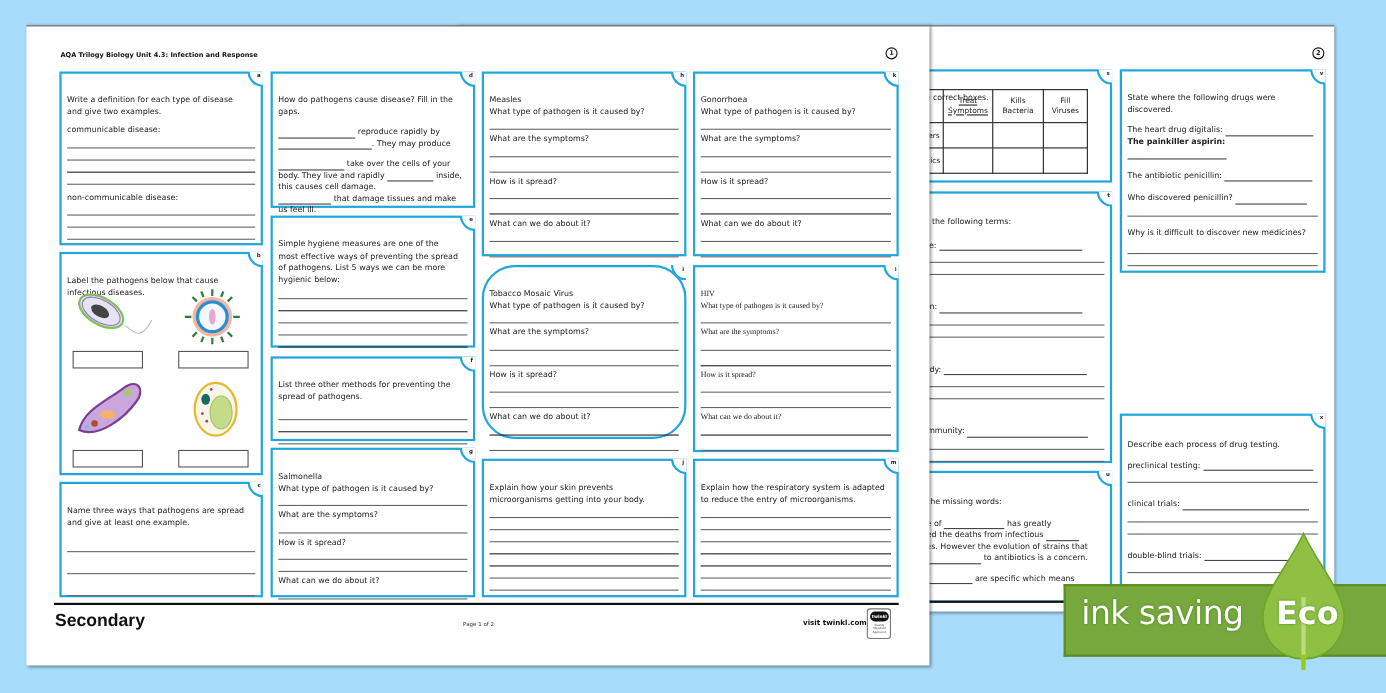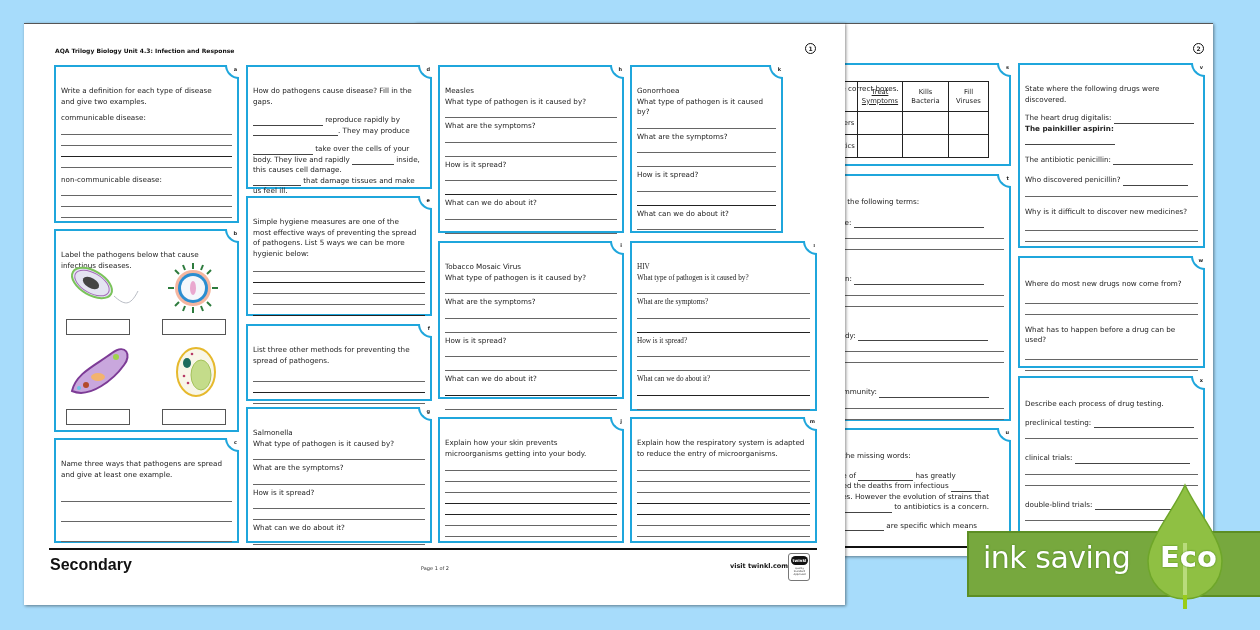--- a/index.html
+++ b/index.html
@@ -304,7 +304,7 @@
     <div class="line" style="margin-top:4px;"></div>
   </div>
 
-  <div class="box" style="left:606px; top:41px; width:153px; height:168px;">
+  <div class="box" style="left:606px; top:41px; width:187px; height:168px;">
     <div class="corner">k</div>
     <div>Gonorrhoea</div>
     <div>What type of pathogen is it caused by?</div>

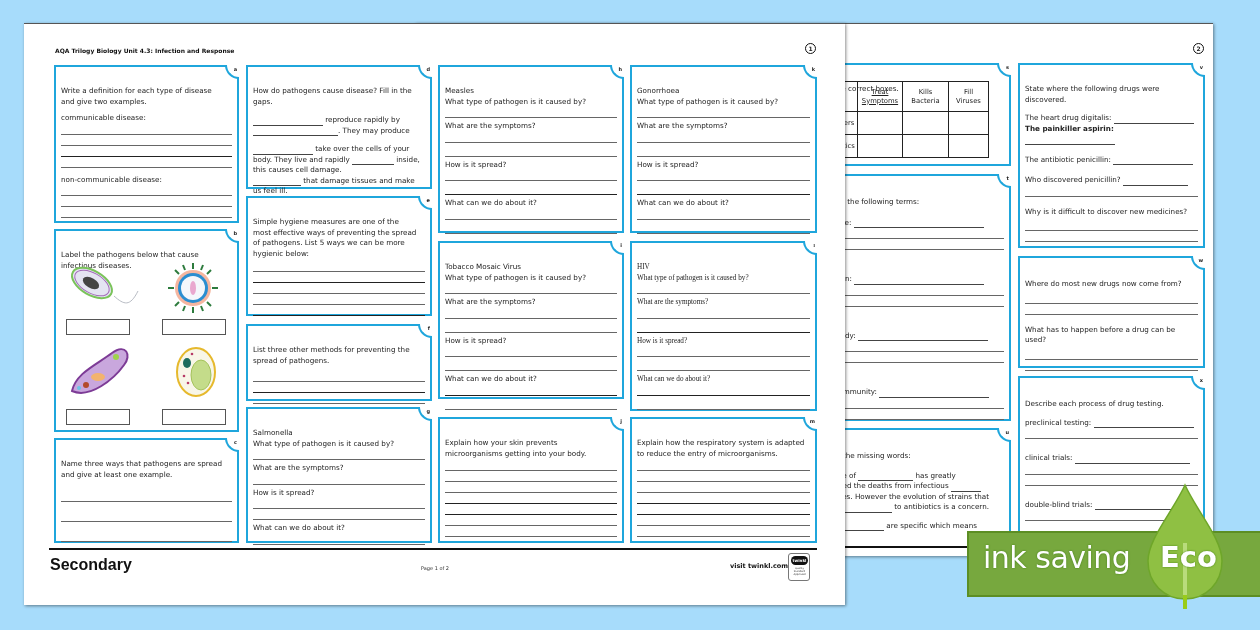--- a/index.html
+++ b/index.html
@@ -320,7 +320,7 @@
     <div class="line" style="margin-top:4px;"></div>
   </div>
 
-  <div class="box" style="left:414px; top:217px; width:186px; height:158px;">
+  <div class="box" style="left:414px; top:217px; width:186px; height:158px;border-radius:30px;">
     <div class="corner">i</div>
     <div>Tobacco Mosaic Virus</div>
     <div>What type of pathogen is it caused by?</div>

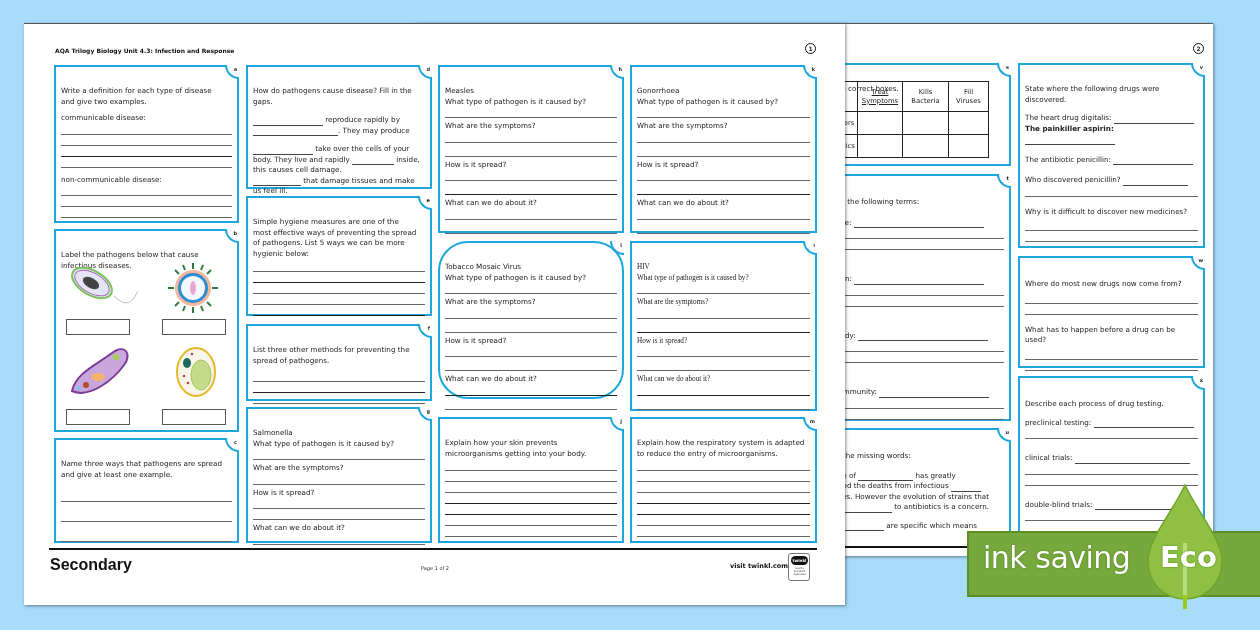--- a/index.html
+++ b/index.html
@@ -143,16 +143,6 @@
     <div class="line"></div>
   </div>
 
-  <div class="box" style="left:603px; top:232px; width:187px; height:112px;">
-    <div class="corner">w</div>
-    <div style="margin-top:2px;">Where do most new drugs now come from?</div>
-    <div class="line" style="margin-top:4px;"></div>
-    <div class="line"></div>
-    <div style="margin-top:10px;">What has to happen before a drug can be used?</div>
-    <div class="line" style="margin-top:4px;"></div>
-    <div class="line"></div>
-    <div class="line"></div>
-  </div>
 
   <div class="box" style="left:603px; top:352px; width:187px; height:172px;">
     <div class="corner">x</div>

